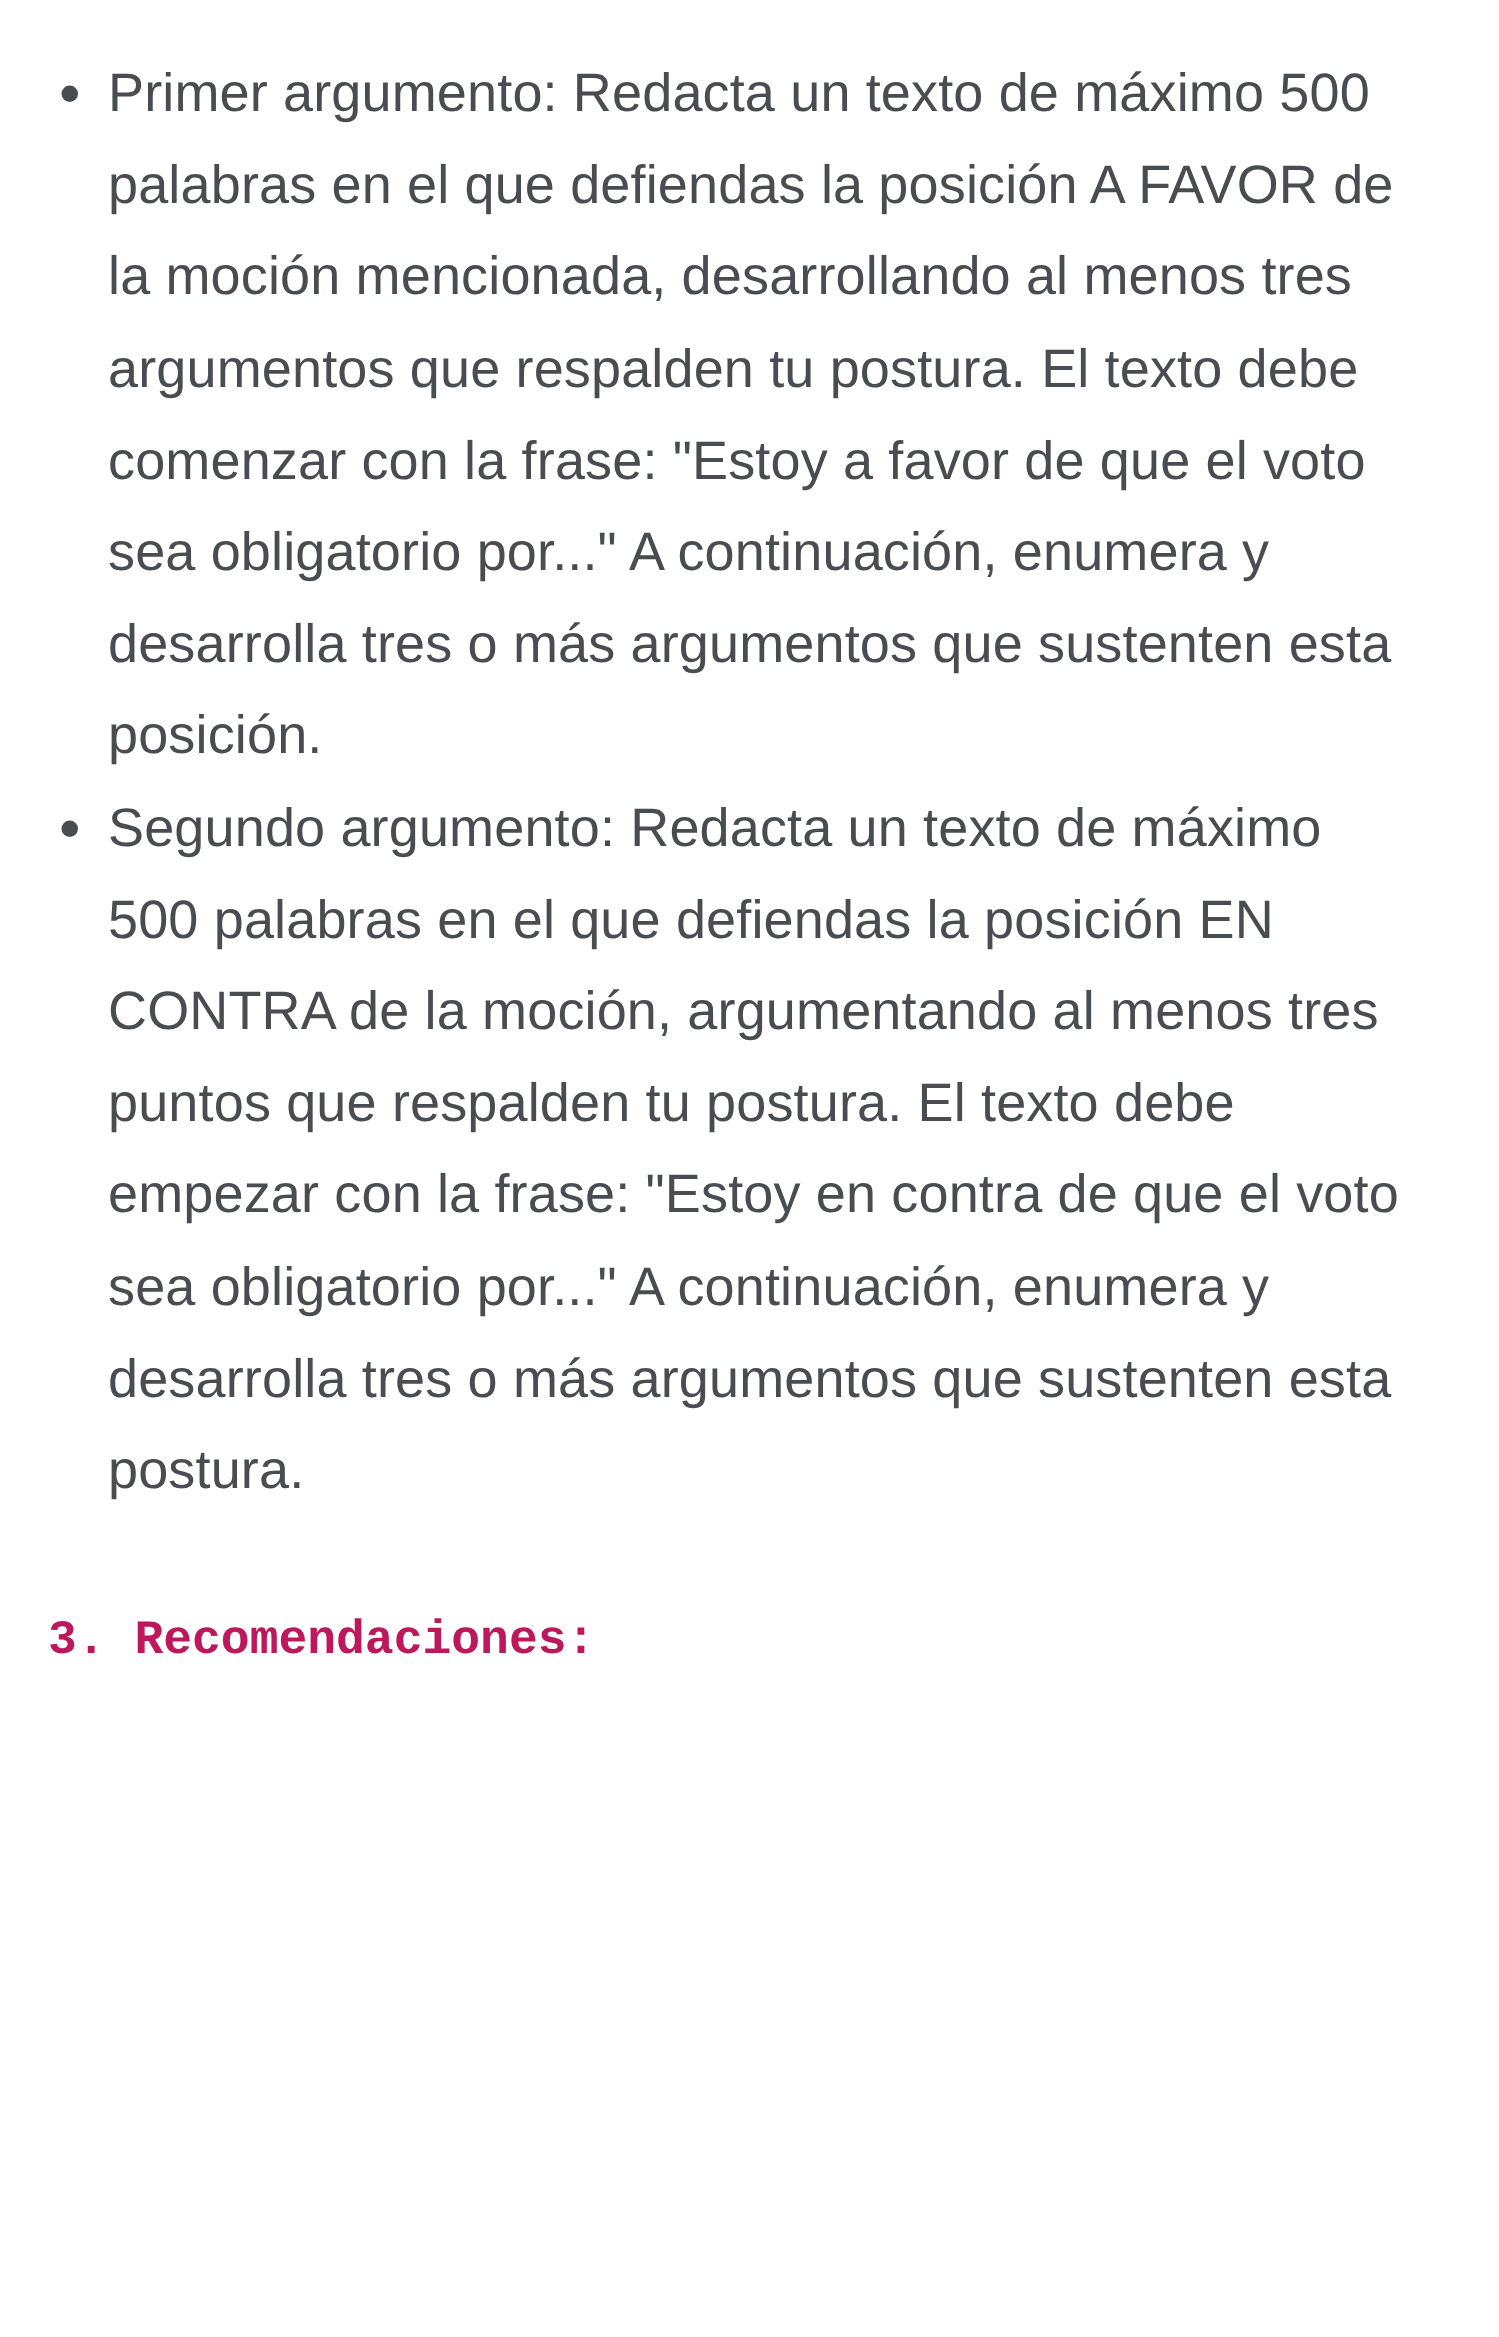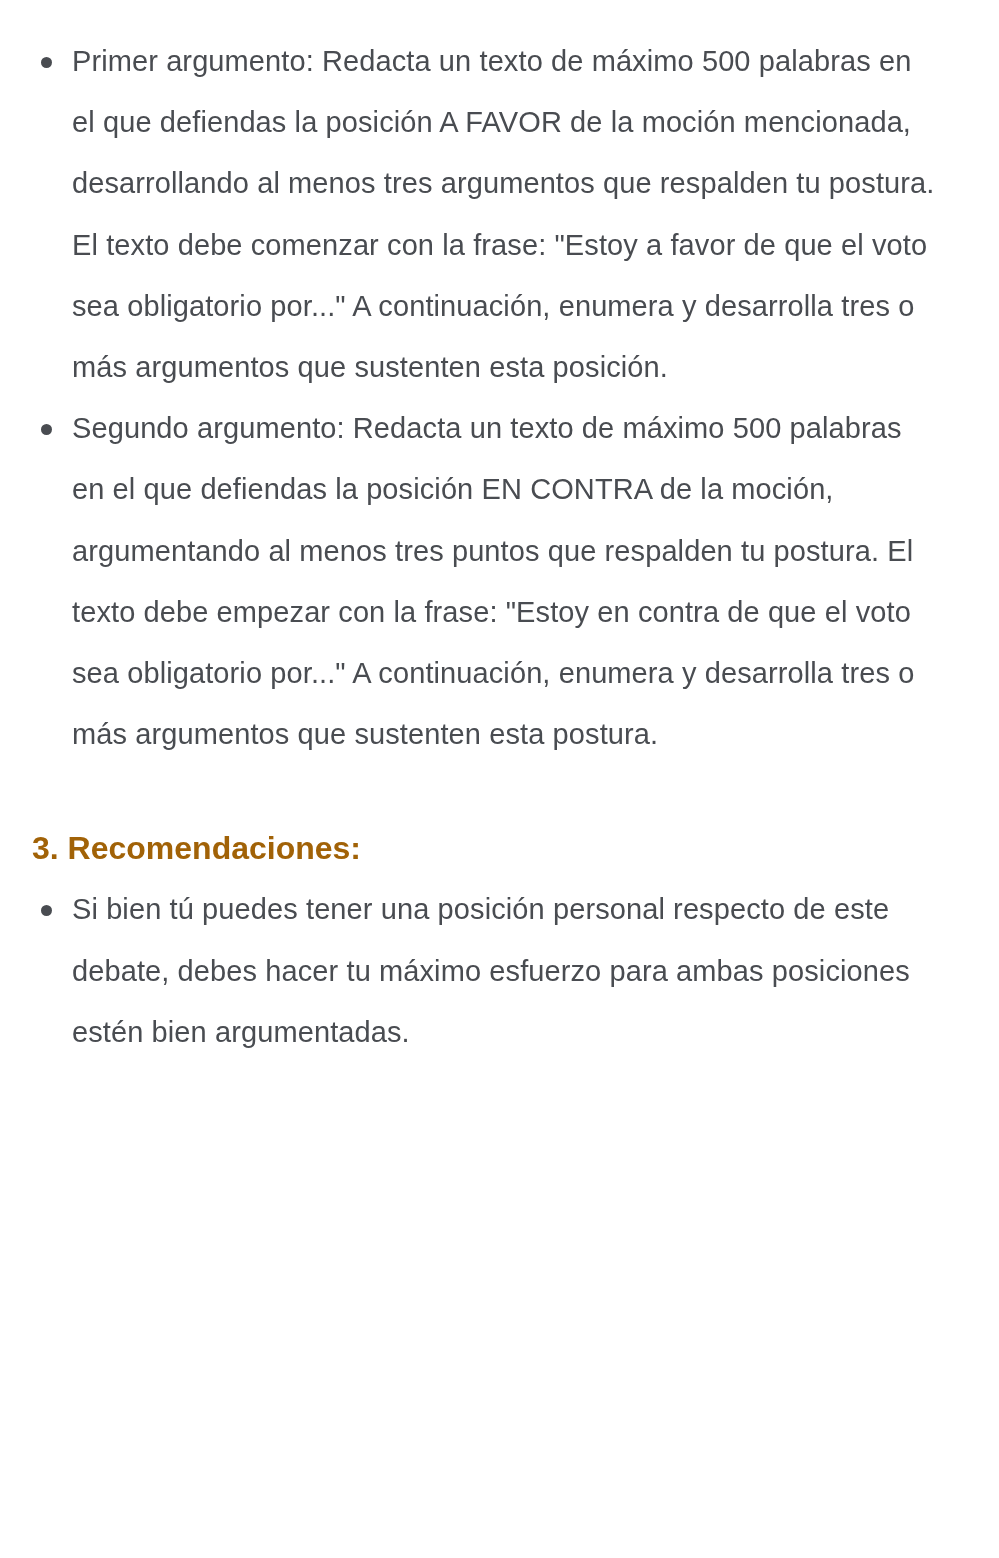--- a/index.html
+++ b/index.html
@@ -12,7 +12,7 @@
     ul.list { list-style: none; margin: 0; padding: 0 0 0 72px; width: 870px; }
     ul.list li {
       position: relative;
-      font-size: 29px;
+      font-size: 36px;
       line-height: 61.2px;
       letter-spacing: 0.1px;
     }

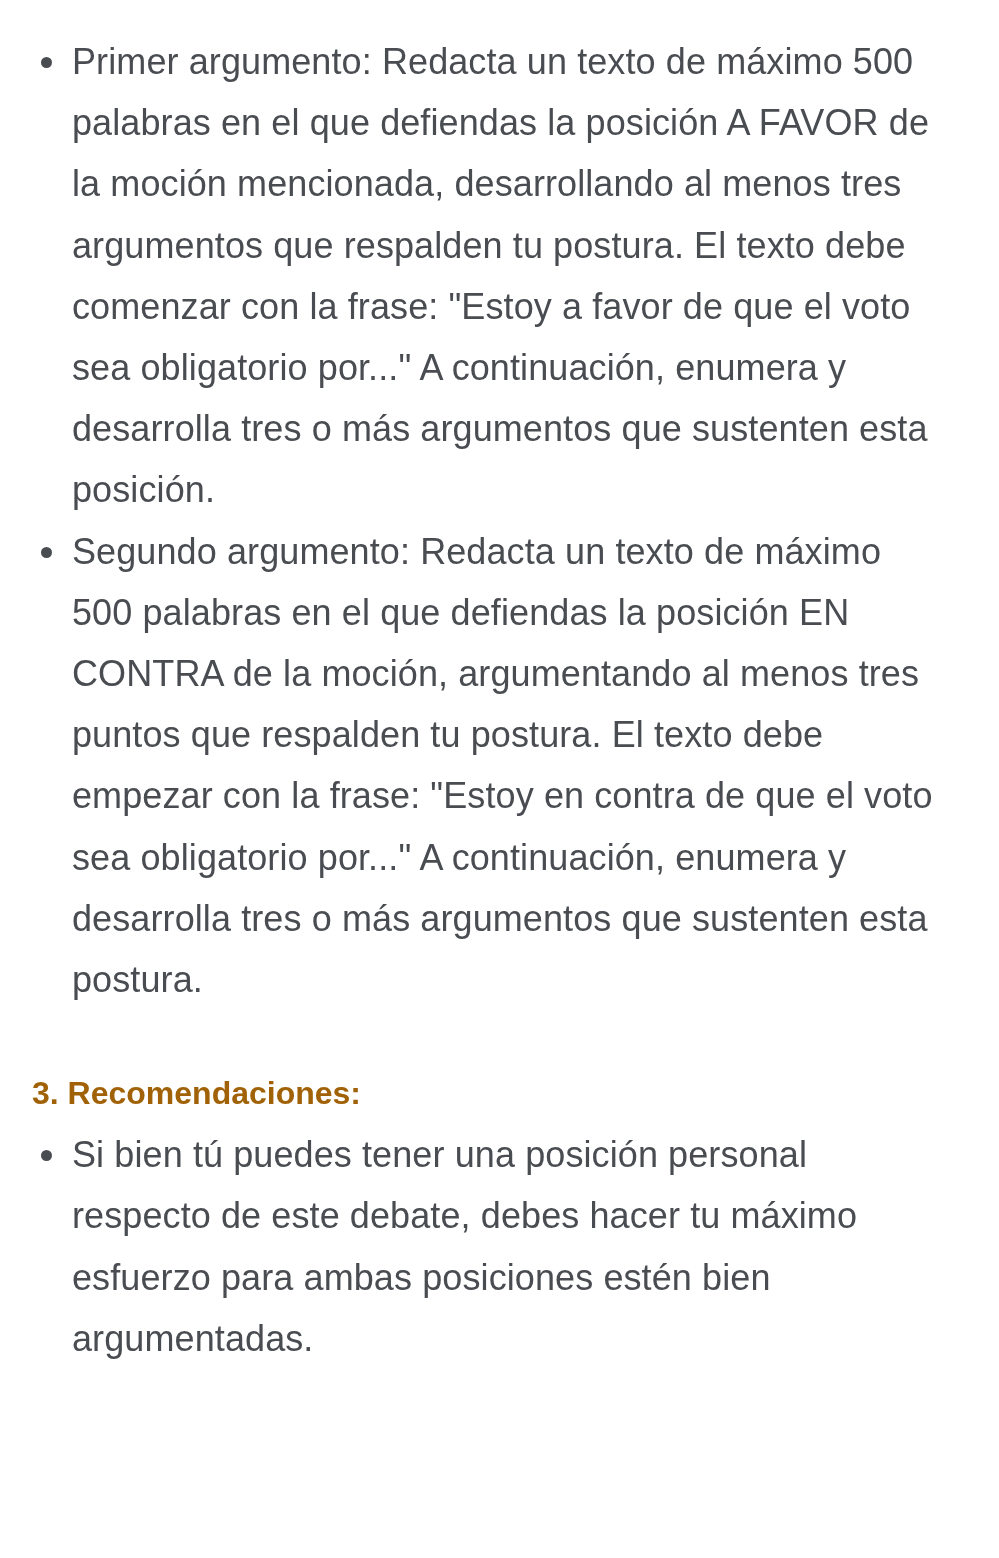--- a/index.html
+++ b/index.html
@@ -24,7 +24,8 @@
     .section-heading {
       margin: 53px 0 0 32px;
       font-size: 32px; line-height: 61px; font-weight: bold;
-      color: #a16207;
+      color: #be185d;
+      font-family: Liberation Mono, monospace;
     }
   </style>
 </head>

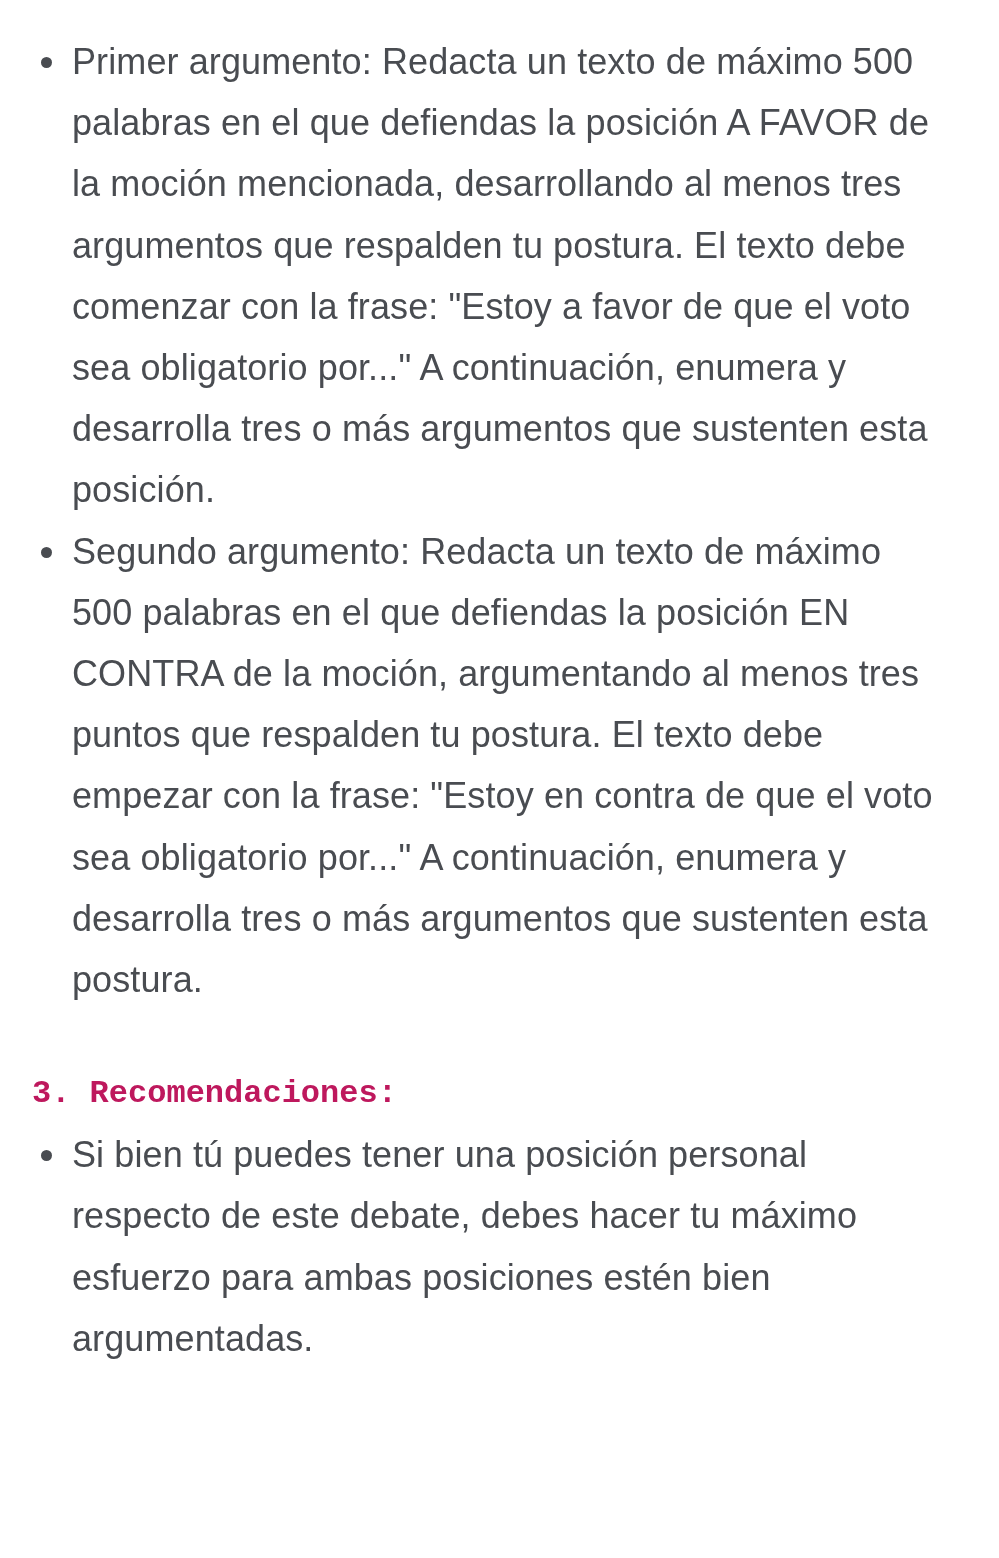--- a/index.html
+++ b/index.html
@@ -46,10 +46,6 @@
   <div class="section-heading">3. Recomendaciones:</div>
 
   <ul class="list">
-    <li>
-      <span class="bullet"></span>
-      <span>Si bien tú puedes tener una posición personal respecto de este debate, debes hacer tu máximo esfuerzo para ambas posiciones estén bien argumentadas.</span>
-    </li>
   </ul>
 </div>
 

